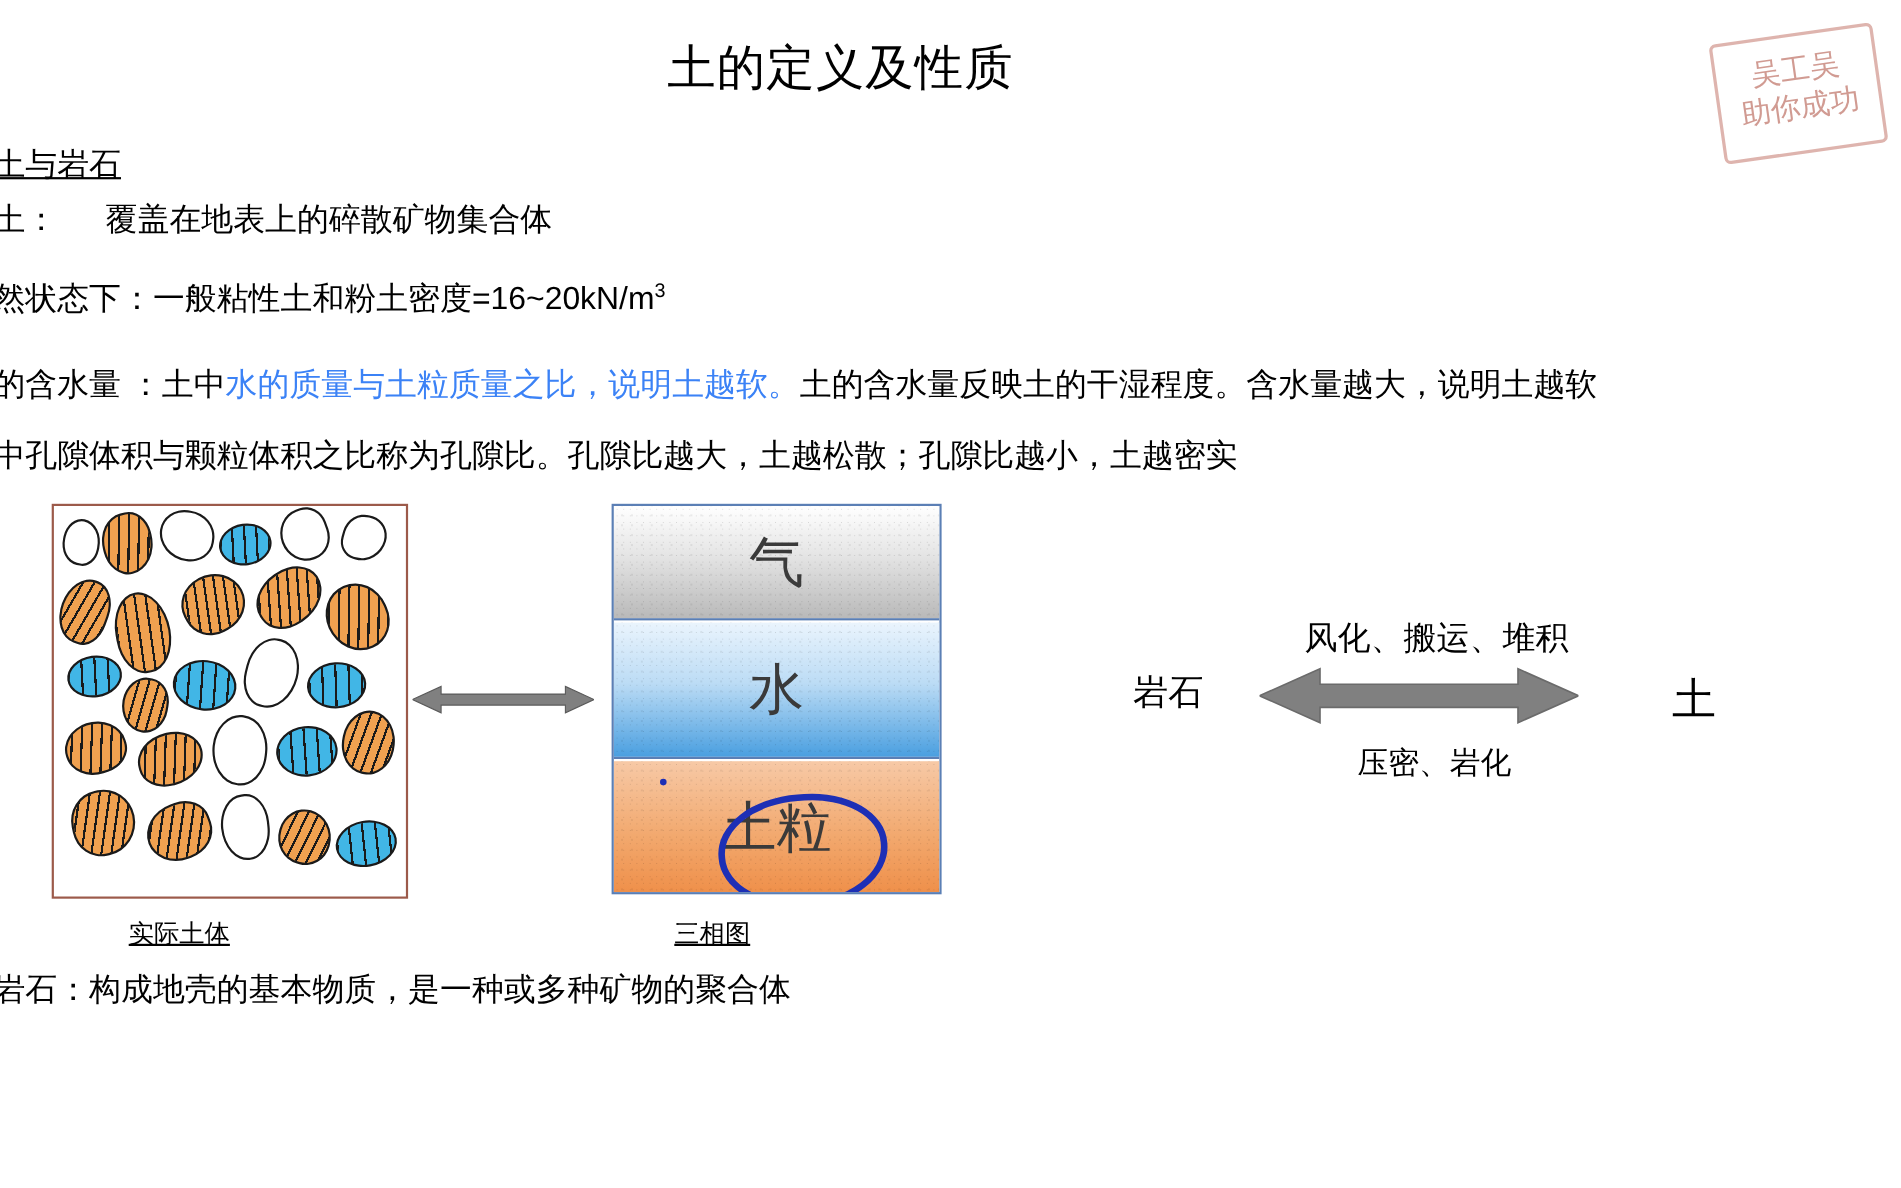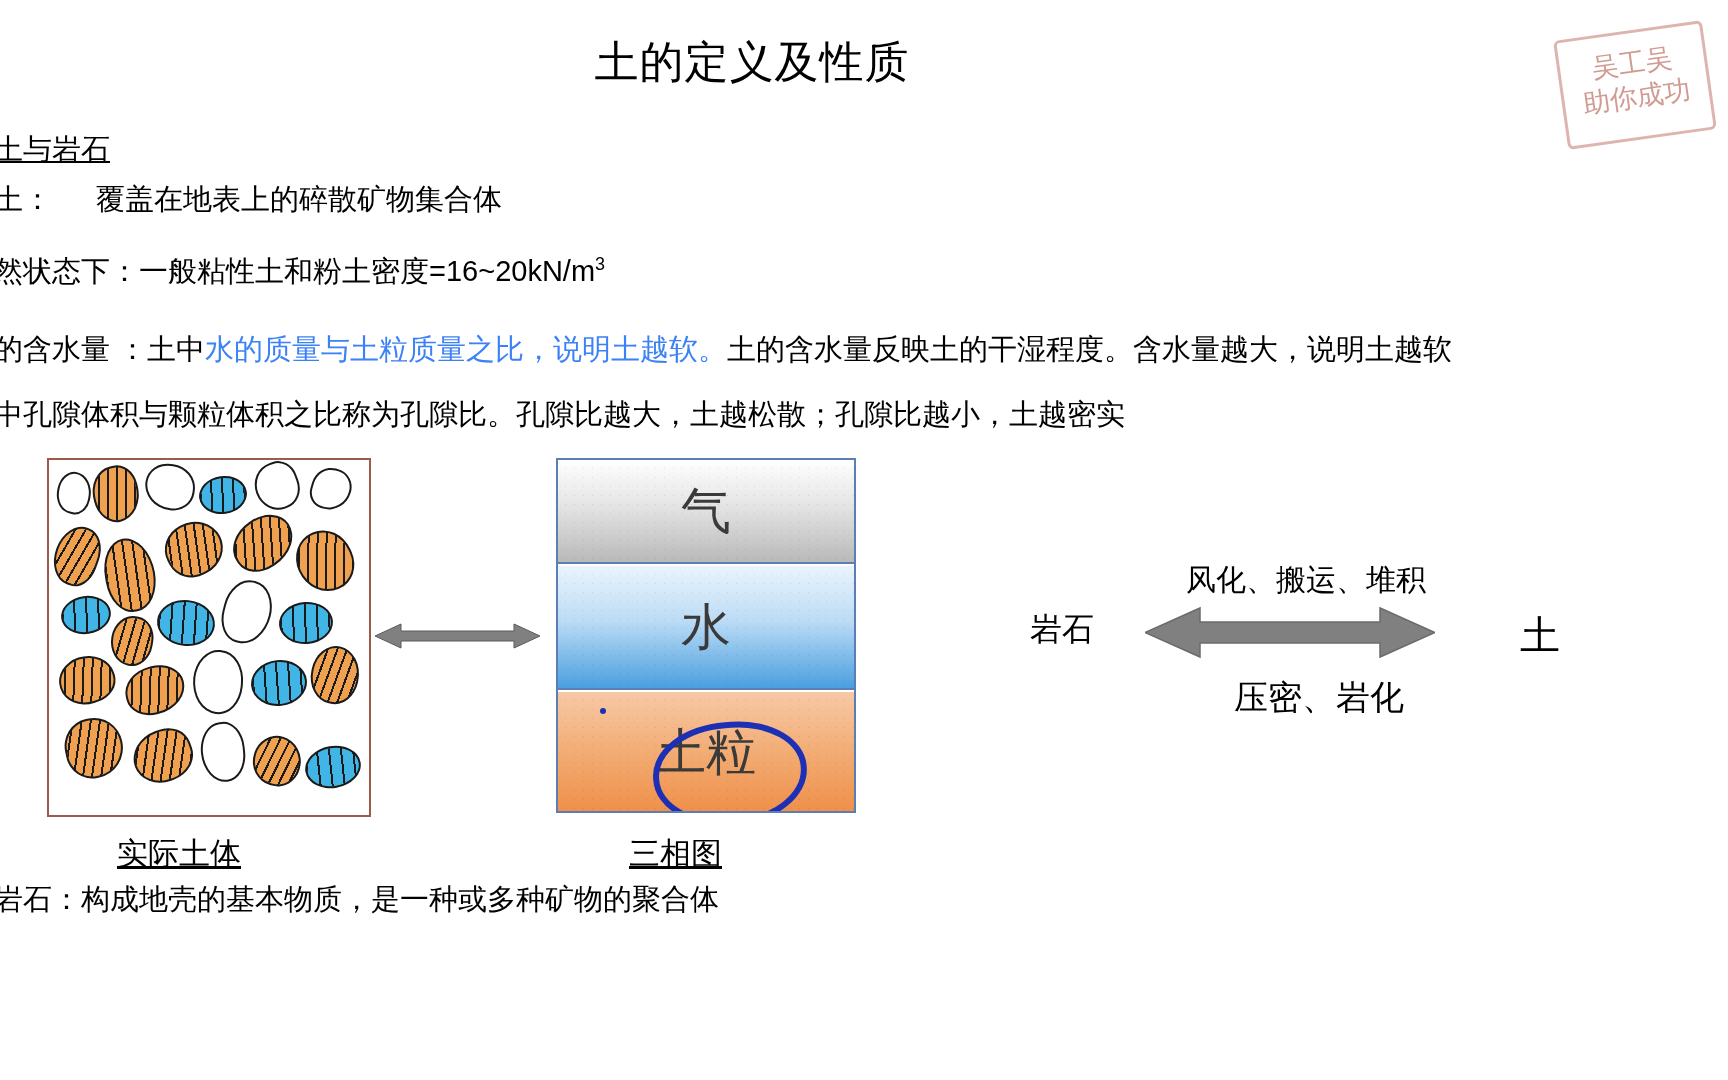--- a/index.html
+++ b/index.html
@@ -26,7 +26,7 @@
 
   .title {
     position: absolute;
-    left: 0;
+    left: 12px;
     top: 36px;
     width: 1504px;
     text-align: center;

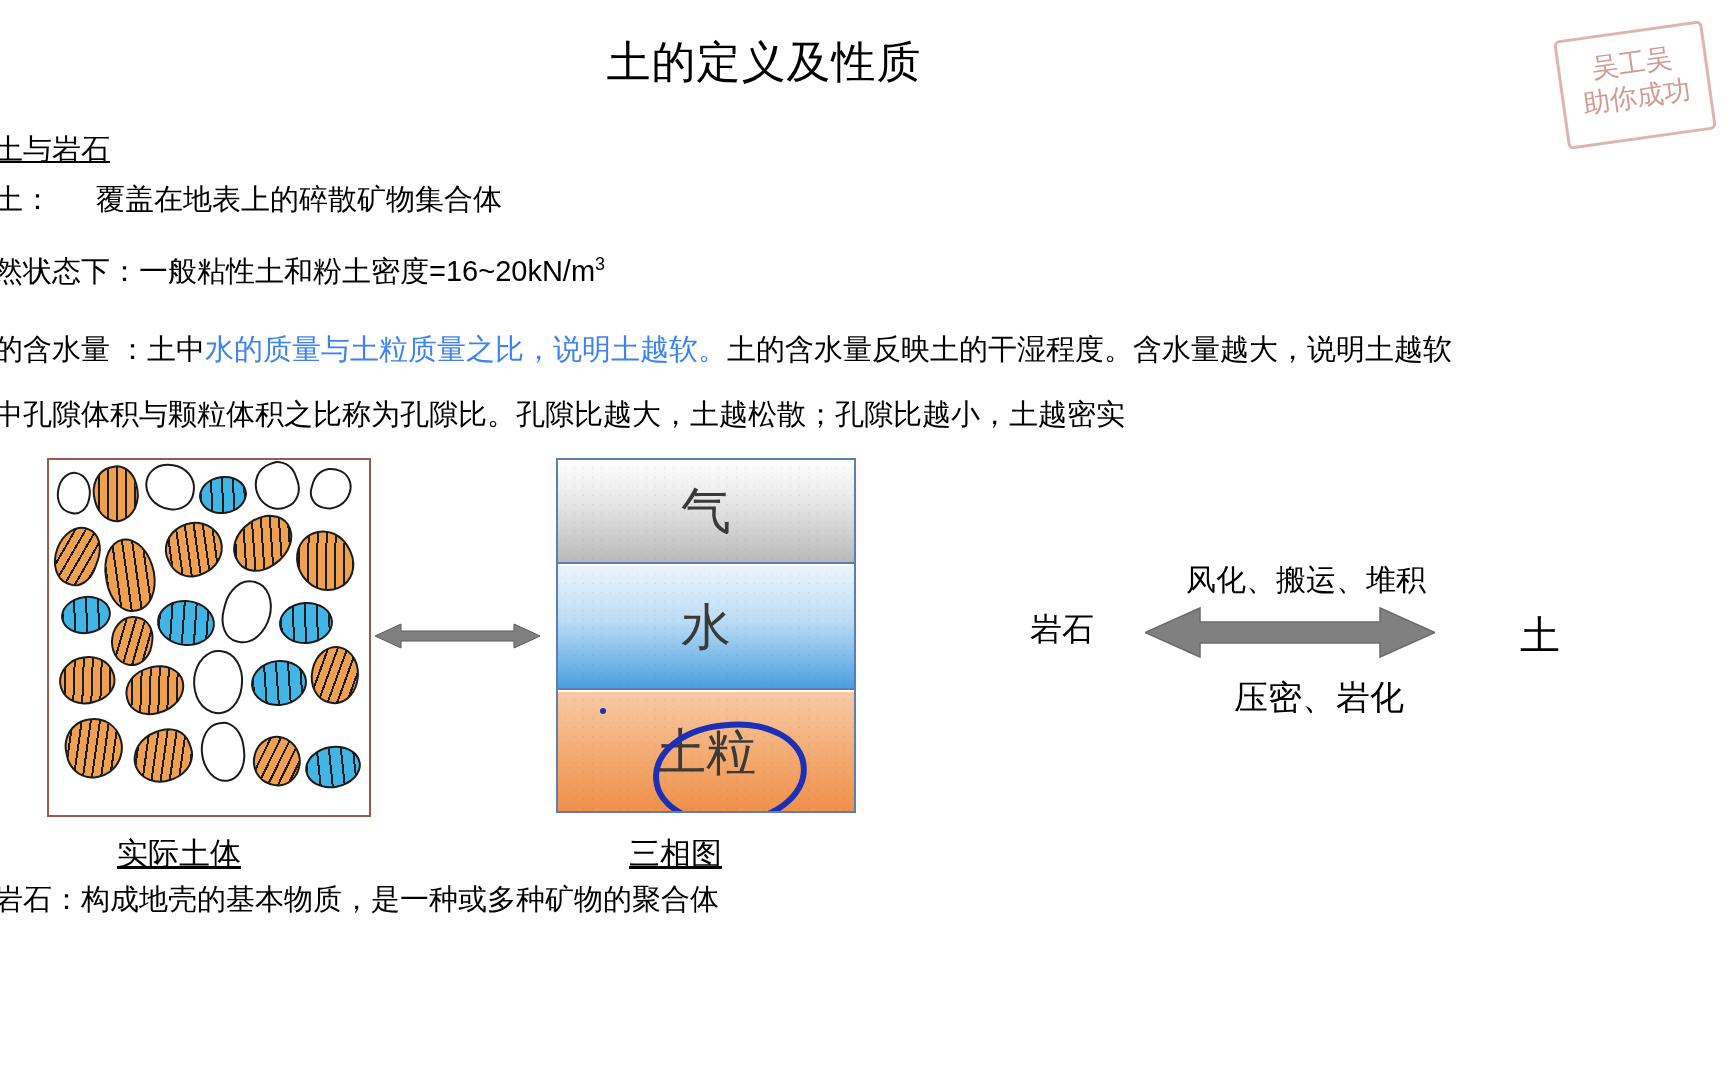--- a/index.html
+++ b/index.html
@@ -179,7 +179,7 @@
   .rock-label { position: absolute; left: 1030px; top: 608px; font-size: 32px; }
   .soil-label { position: absolute; left: 1520px; top: 608px; font-size: 40px; }
   .cycle-top { position: absolute; left: 1186px; top: 560px; font-size: 30px; }
-  .cycle-bot { position: absolute; left: 1234px; top: 675px; font-size: 34px; text-align: center; }
+  .cycle-bot { position: absolute; left: 1234px; top: 675px; font-size: 28px; text-align: center; }
   .arrow-big {
     position: absolute;
     left: 1145px;

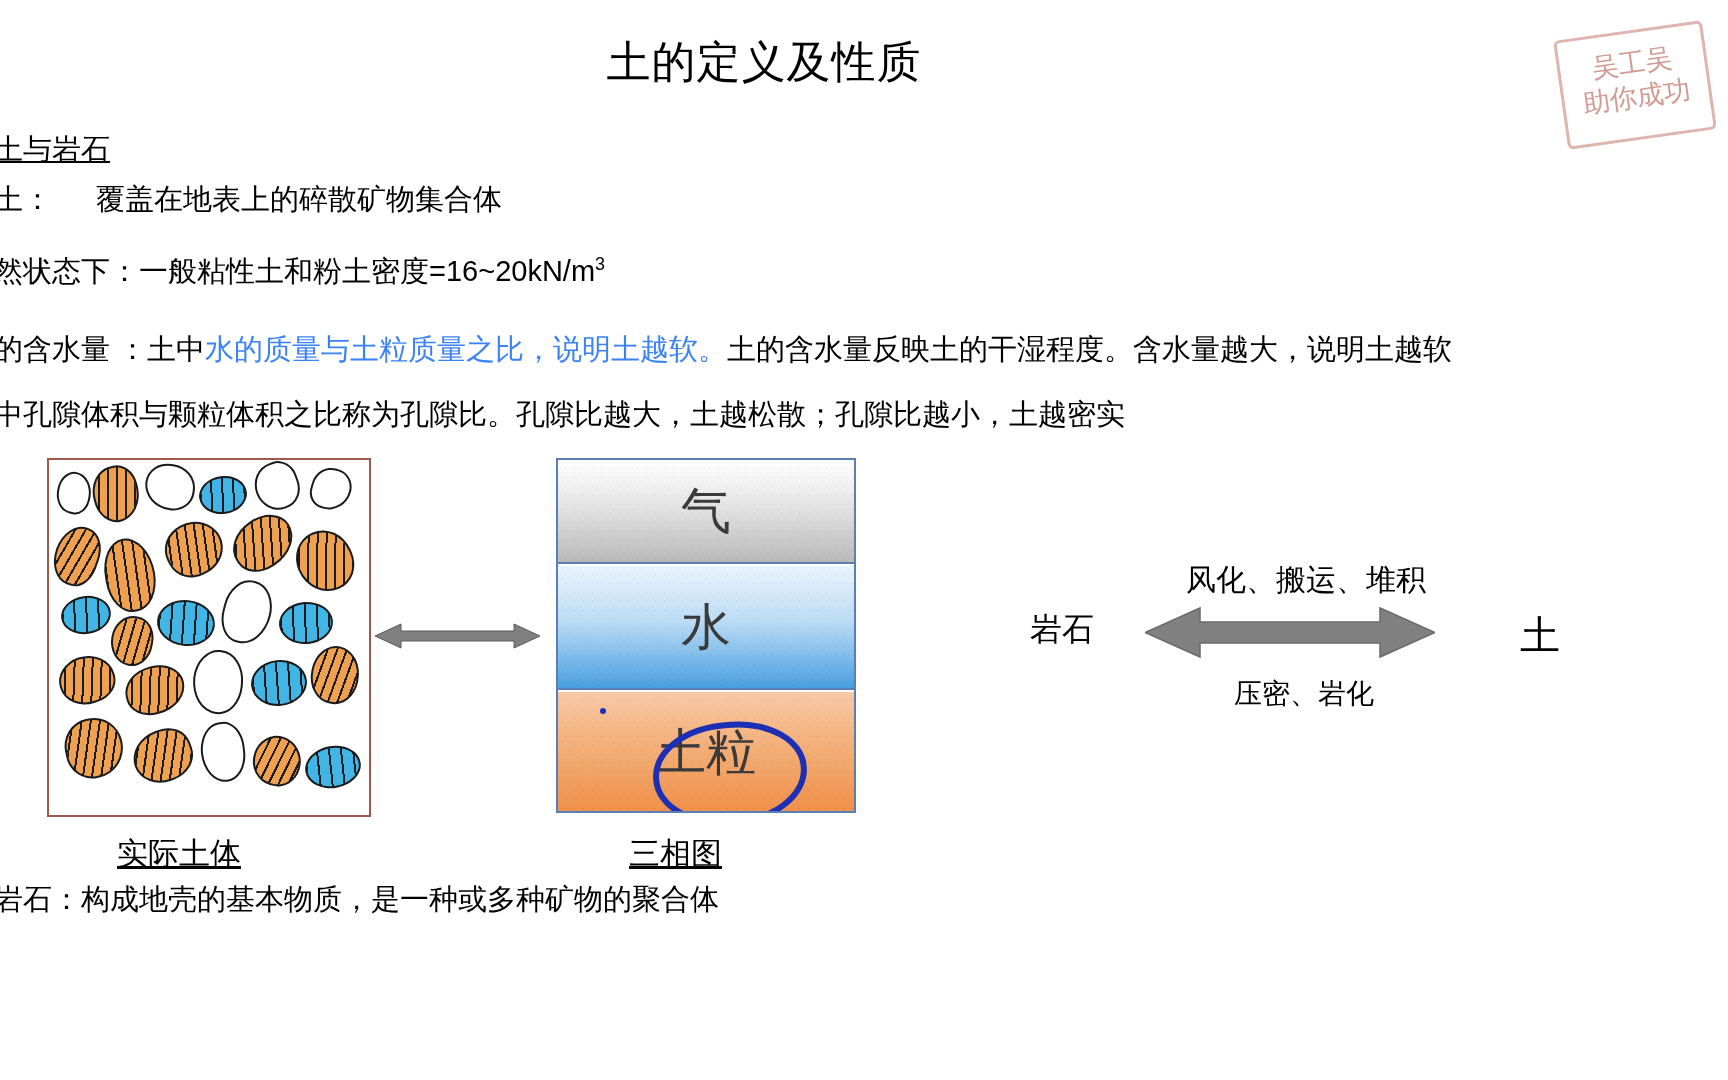--- a/index.html
+++ b/index.html
@@ -160,7 +160,7 @@
 
   .caption {
     position: absolute;
-    font-size: 31px;
+    font-size: 23px;
     text-decoration: underline;
   }
   .cap-left { left: 117px; top: 833px; }

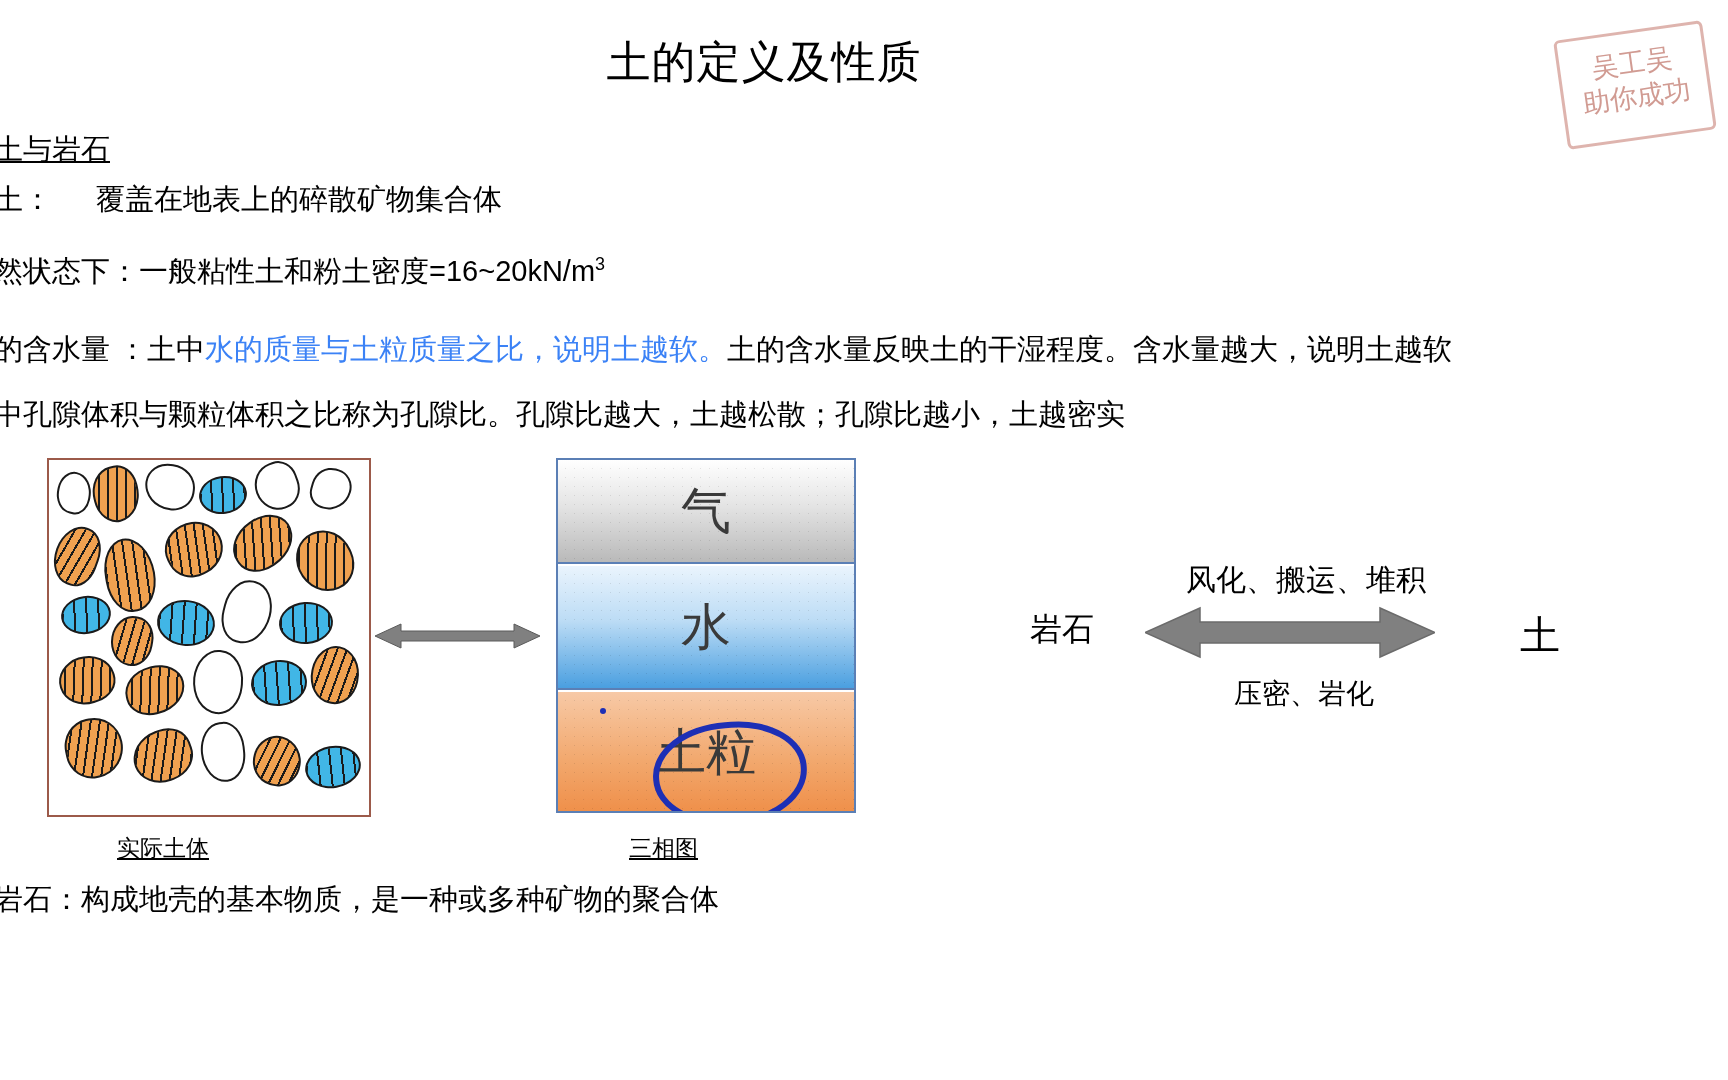--- a/index.html
+++ b/index.html
@@ -164,7 +164,7 @@
     text-decoration: underline;
   }
   .cap-left { left: 117px; top: 833px; }
-  .cap-right { left: 613px; top: 833px; margin-left: 16px; }
+  .cap-right { left: 613px; top: 833px; }
 
   
   .arrow-small {

